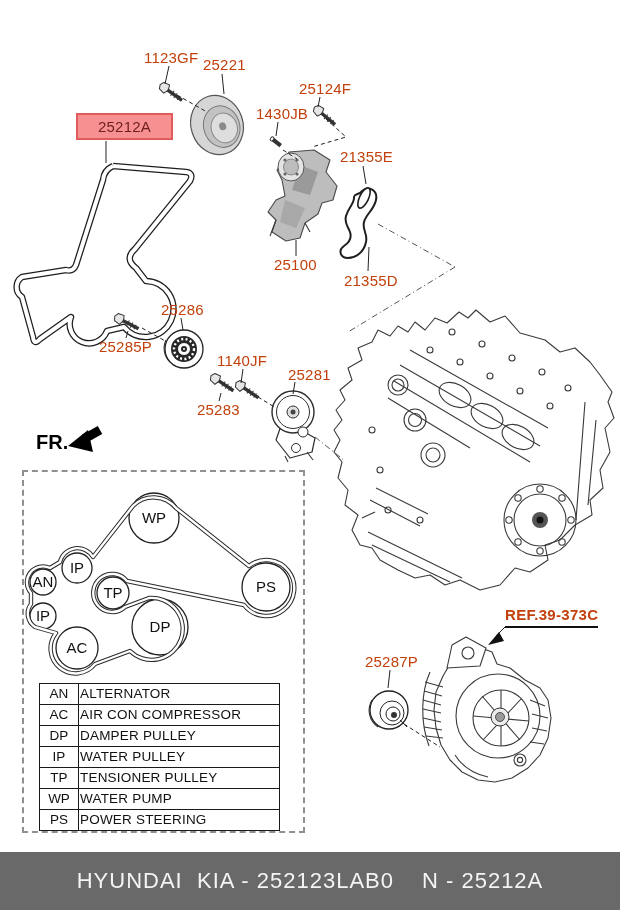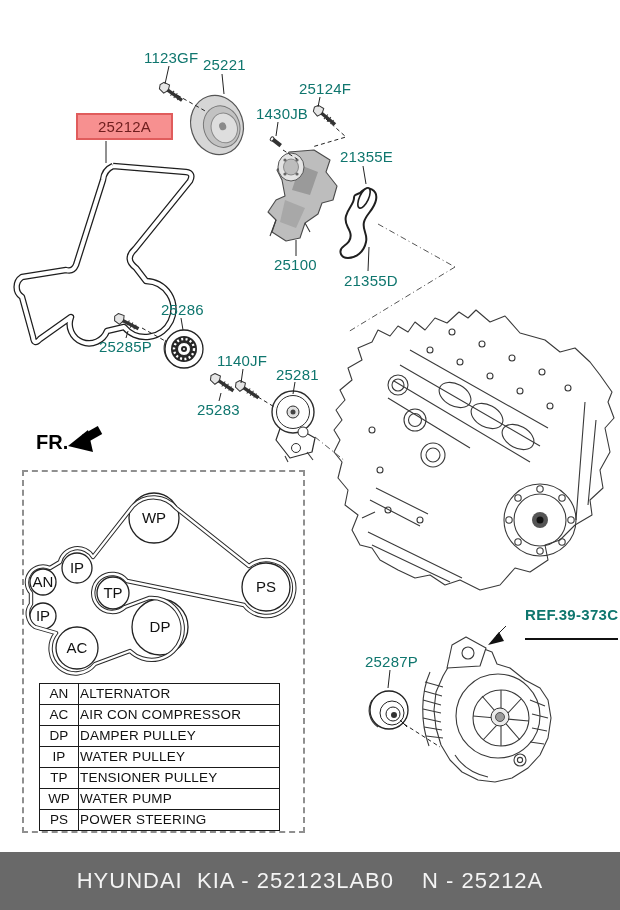--- a/index.html
+++ b/index.html
@@ -6,7 +6,7 @@
   .stage{position:relative;width:620px;height:910px;background:#ffffff;overflow:hidden;
          font-family:"Liberation Sans",sans-serif;}
   svg.art{position:absolute;left:0;top:0;}
-  .label{position:absolute;font-size:15px;color:#0f766e;white-space:nowrap;line-height:1;letter-spacing:.2px;}
+  .label{position:absolute;font-size:15px;color:#c2410c;white-space:nowrap;line-height:1;letter-spacing:.2px;}
   .label.highlight{background:#f79090;border:2px solid #e05c5c;color:#6e1e1e;padding:4px 20px;}
   .label.ref{font-weight:bold;border-bottom:2px solid #111;padding-bottom:16px;letter-spacing:.3px;margin-left:20px;}
   .fr{position:absolute;left:36px;top:431px;font-size:20px;font-weight:bold;color:#000;text-align:right;}

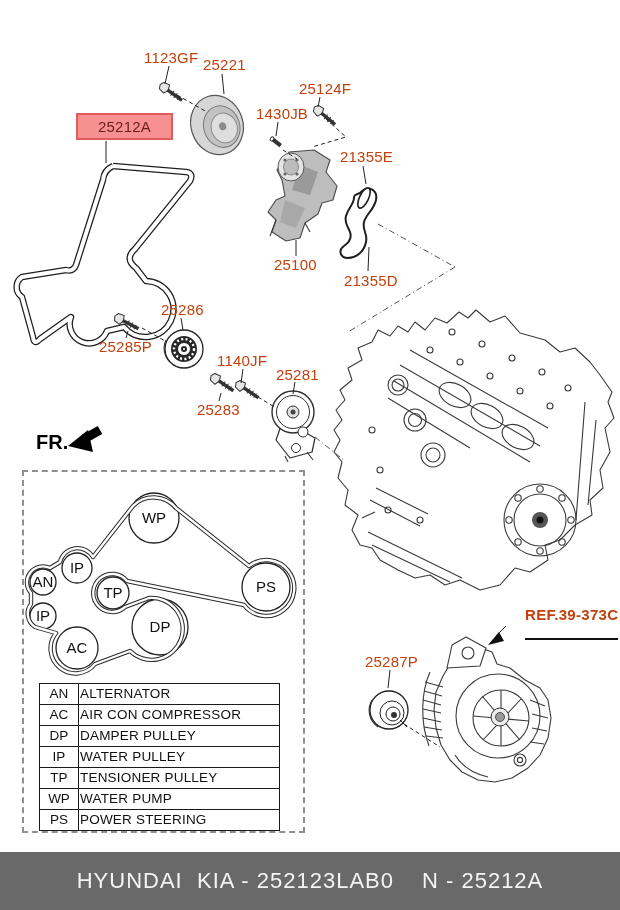--- a/index.html
+++ b/index.html
@@ -271,7 +271,7 @@
   <div class="label" style="left:99px;top:339px">25285P</div>
   <div class="label" style="left:217px;top:353px">1140JF</div>
   <div class="label" style="left:197px;top:402px">25283</div>
-  <div class="label" style="left:276px;top:367px">25281</div>
+  <div class="label" style="left:288px;top:367px">25281</div>
   <div class="label" style="left:365px;top:654px">25287P</div>
   <div class="label ref" style="left:505px;top:607px">REF.39-373C</div>
 

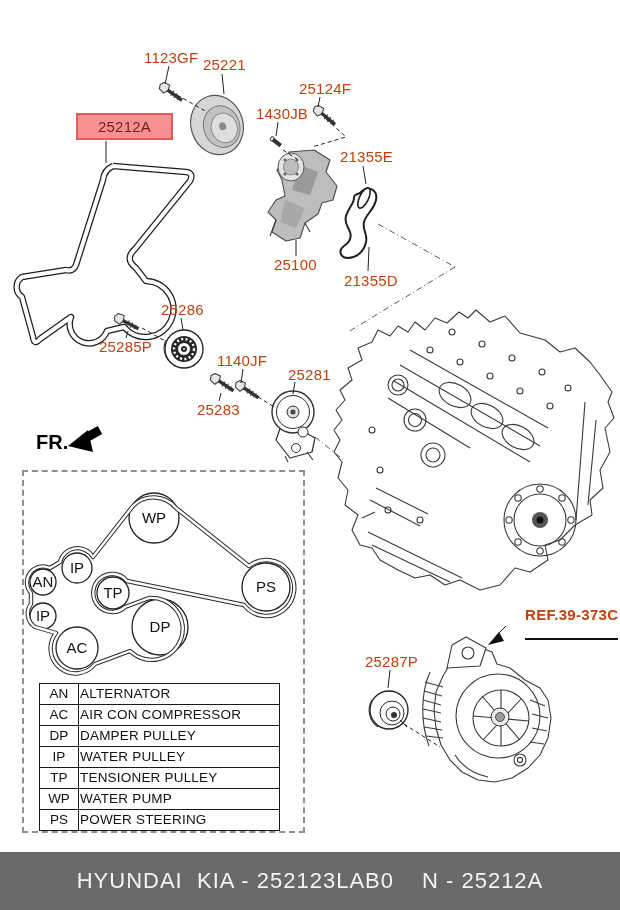--- a/index.html
+++ b/index.html
@@ -8,7 +8,7 @@
   svg.art{position:absolute;left:0;top:0;}
   .label{position:absolute;font-size:15px;color:#c2410c;white-space:nowrap;line-height:1;letter-spacing:.2px;}
   .label.highlight{background:#f79090;border:2px solid #e05c5c;color:#6e1e1e;padding:4px 20px;}
-  .label.ref{font-weight:bold;border-bottom:2px solid #111;padding-bottom:16px;letter-spacing:.3px;margin-left:20px;}
+  .label.ref{font-weight:bold;border-bottom:2px solid #111;padding-bottom:4px;letter-spacing:.3px;}
   .fr{position:absolute;left:36px;top:431px;font-size:20px;font-weight:bold;color:#000;text-align:right;}
   .dashed-box{position:absolute;left:22px;top:470px;width:279px;height:359px;border:2px dashed #8f8f8f;}
   table.legend{position:absolute;left:39px;top:683px;border-collapse:collapse;background:#fff;}

